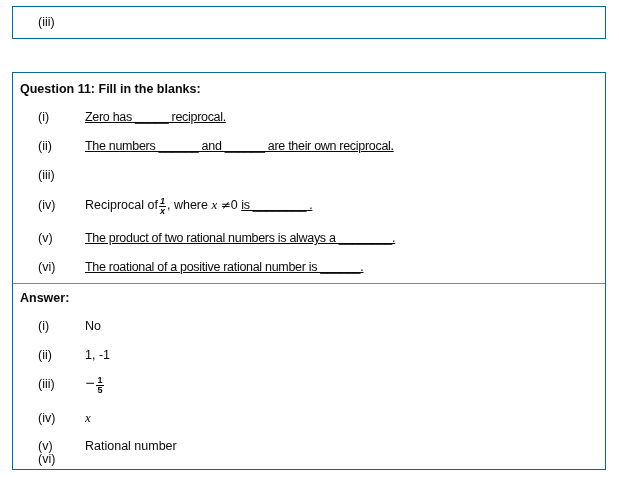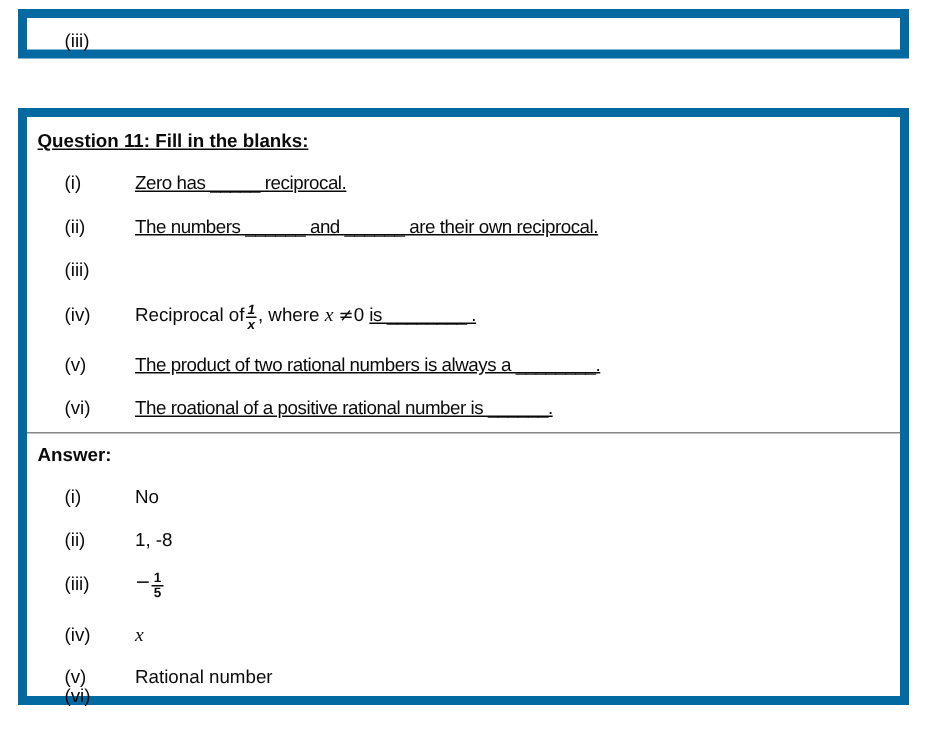--- a/index.html
+++ b/index.html
@@ -25,7 +25,7 @@
   .box {
     position: absolute;
     background: #ffffff;
-    border: 6px solid #0369a1;
+    border: 1px solid #0369a1;
     box-sizing: border-box;
   }
 

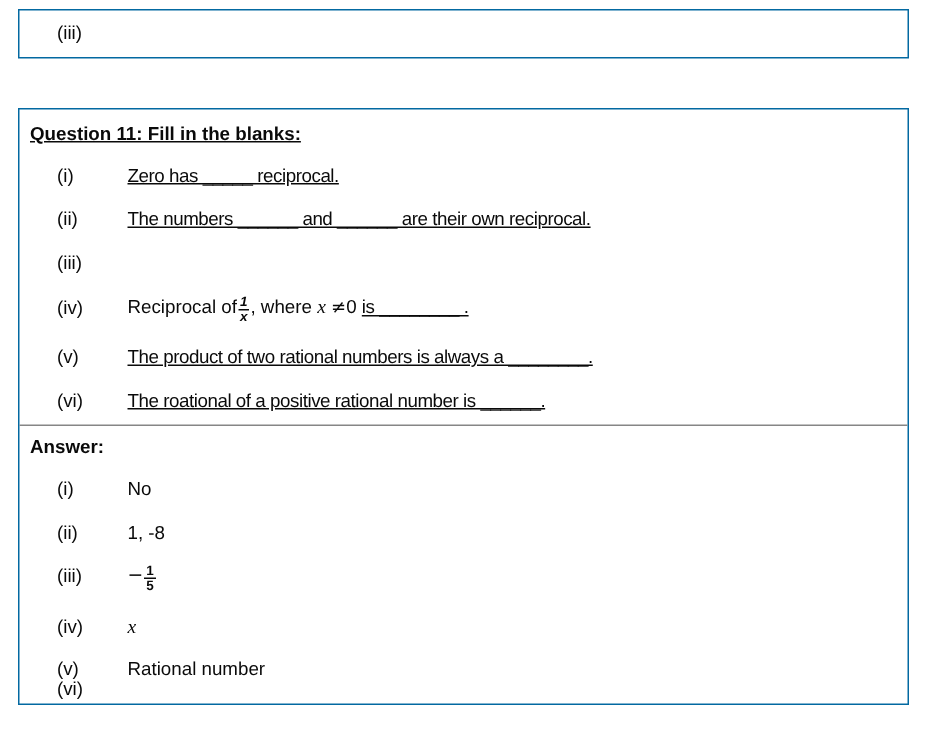--- a/index.html
+++ b/index.html
@@ -148,7 +148,7 @@
 
   <div class="box box-main">
 
-    <div class="heading indent-head" style="top:8px;text-decoration:underline;">Question 11: Fill in the blanks:</div>
+    <div class="heading indent-head" style="top:8px;">Question 11: Fill in the blanks:</div>
 
     <div class="row indent-num" style="top:36px;">
       <span class="num">(i)</span>

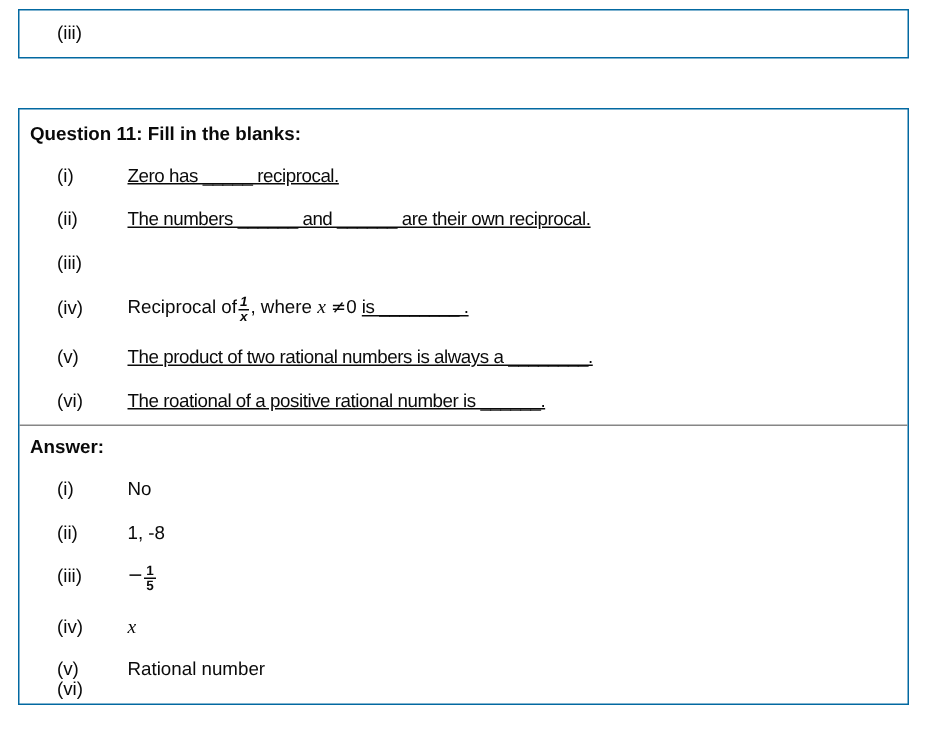--- a/index.html
+++ b/index.html
@@ -198,7 +198,7 @@
 
     <div class="row indent-num" style="top:274px;">
       <span class="num">(ii)</span>
-      <span class="txt">1, -8</span>
+      <span class="txt">1, -1</span>
     </div>
 
     <div class="row indent-num" style="top:302px;">

